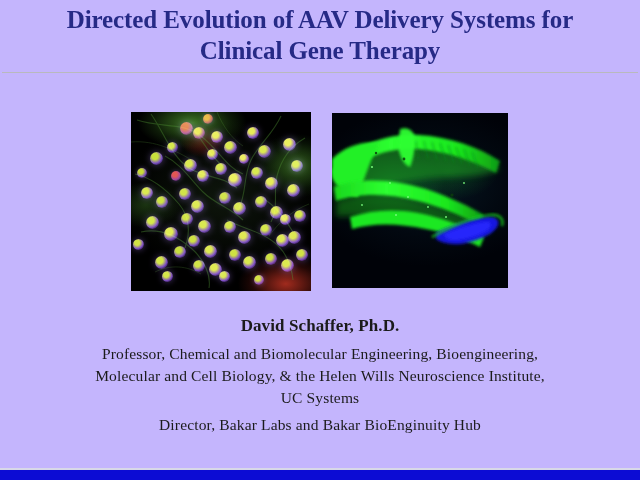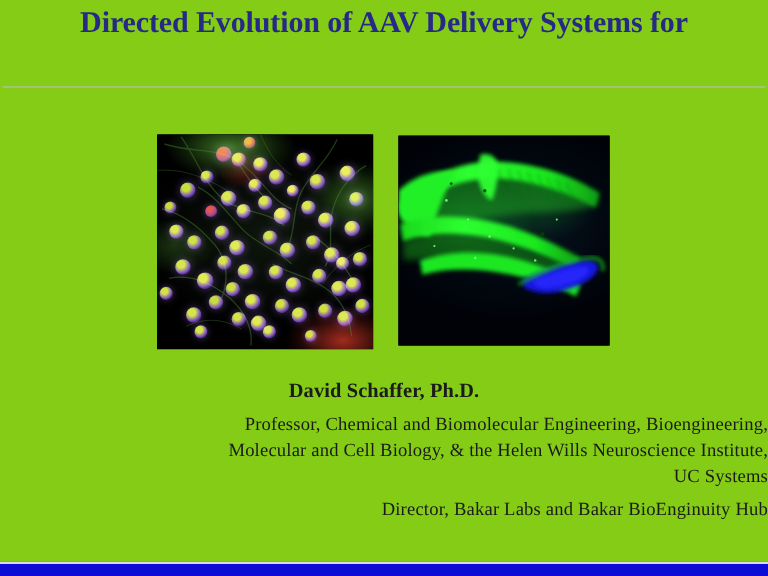--- a/index.html
+++ b/index.html
@@ -12,7 +12,7 @@
     position: relative;
     width: 640px;
     height: 480px;
-    background: #84cc16;
+    background: #c4b5fd;
     overflow: hidden;
     font-family: "Liberation Serif", "DejaVu Serif", serif;
   }

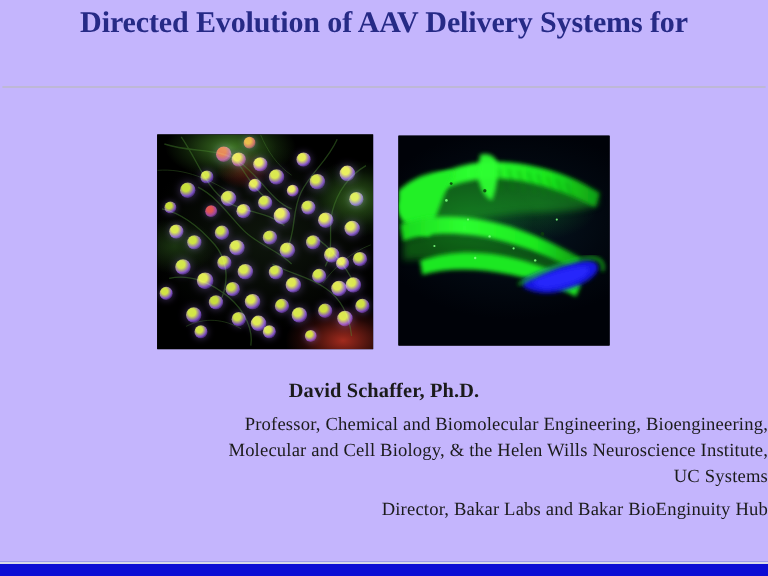--- a/index.html
+++ b/index.html
@@ -148,6 +148,7 @@
 
   <div class="title-block">
     <div class="title-line">Directed Evolution of AAV Delivery Systems for</div>
+    <div class="title-line">Clinical Gene Therapy</div>
   </div>
   <div class="title-rule"></div>
 

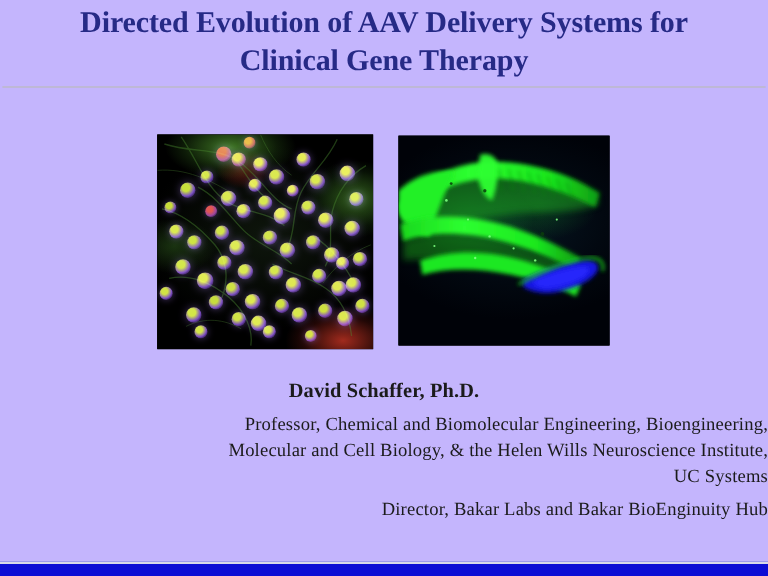--- a/index.html
+++ b/index.html
@@ -124,7 +124,6 @@
     line-height: 22px;
     letter-spacing: 0.15px;
     white-space: nowrap;
-    text-align: right;
   }
   .affil.gap {
     margin-top: 5px;

